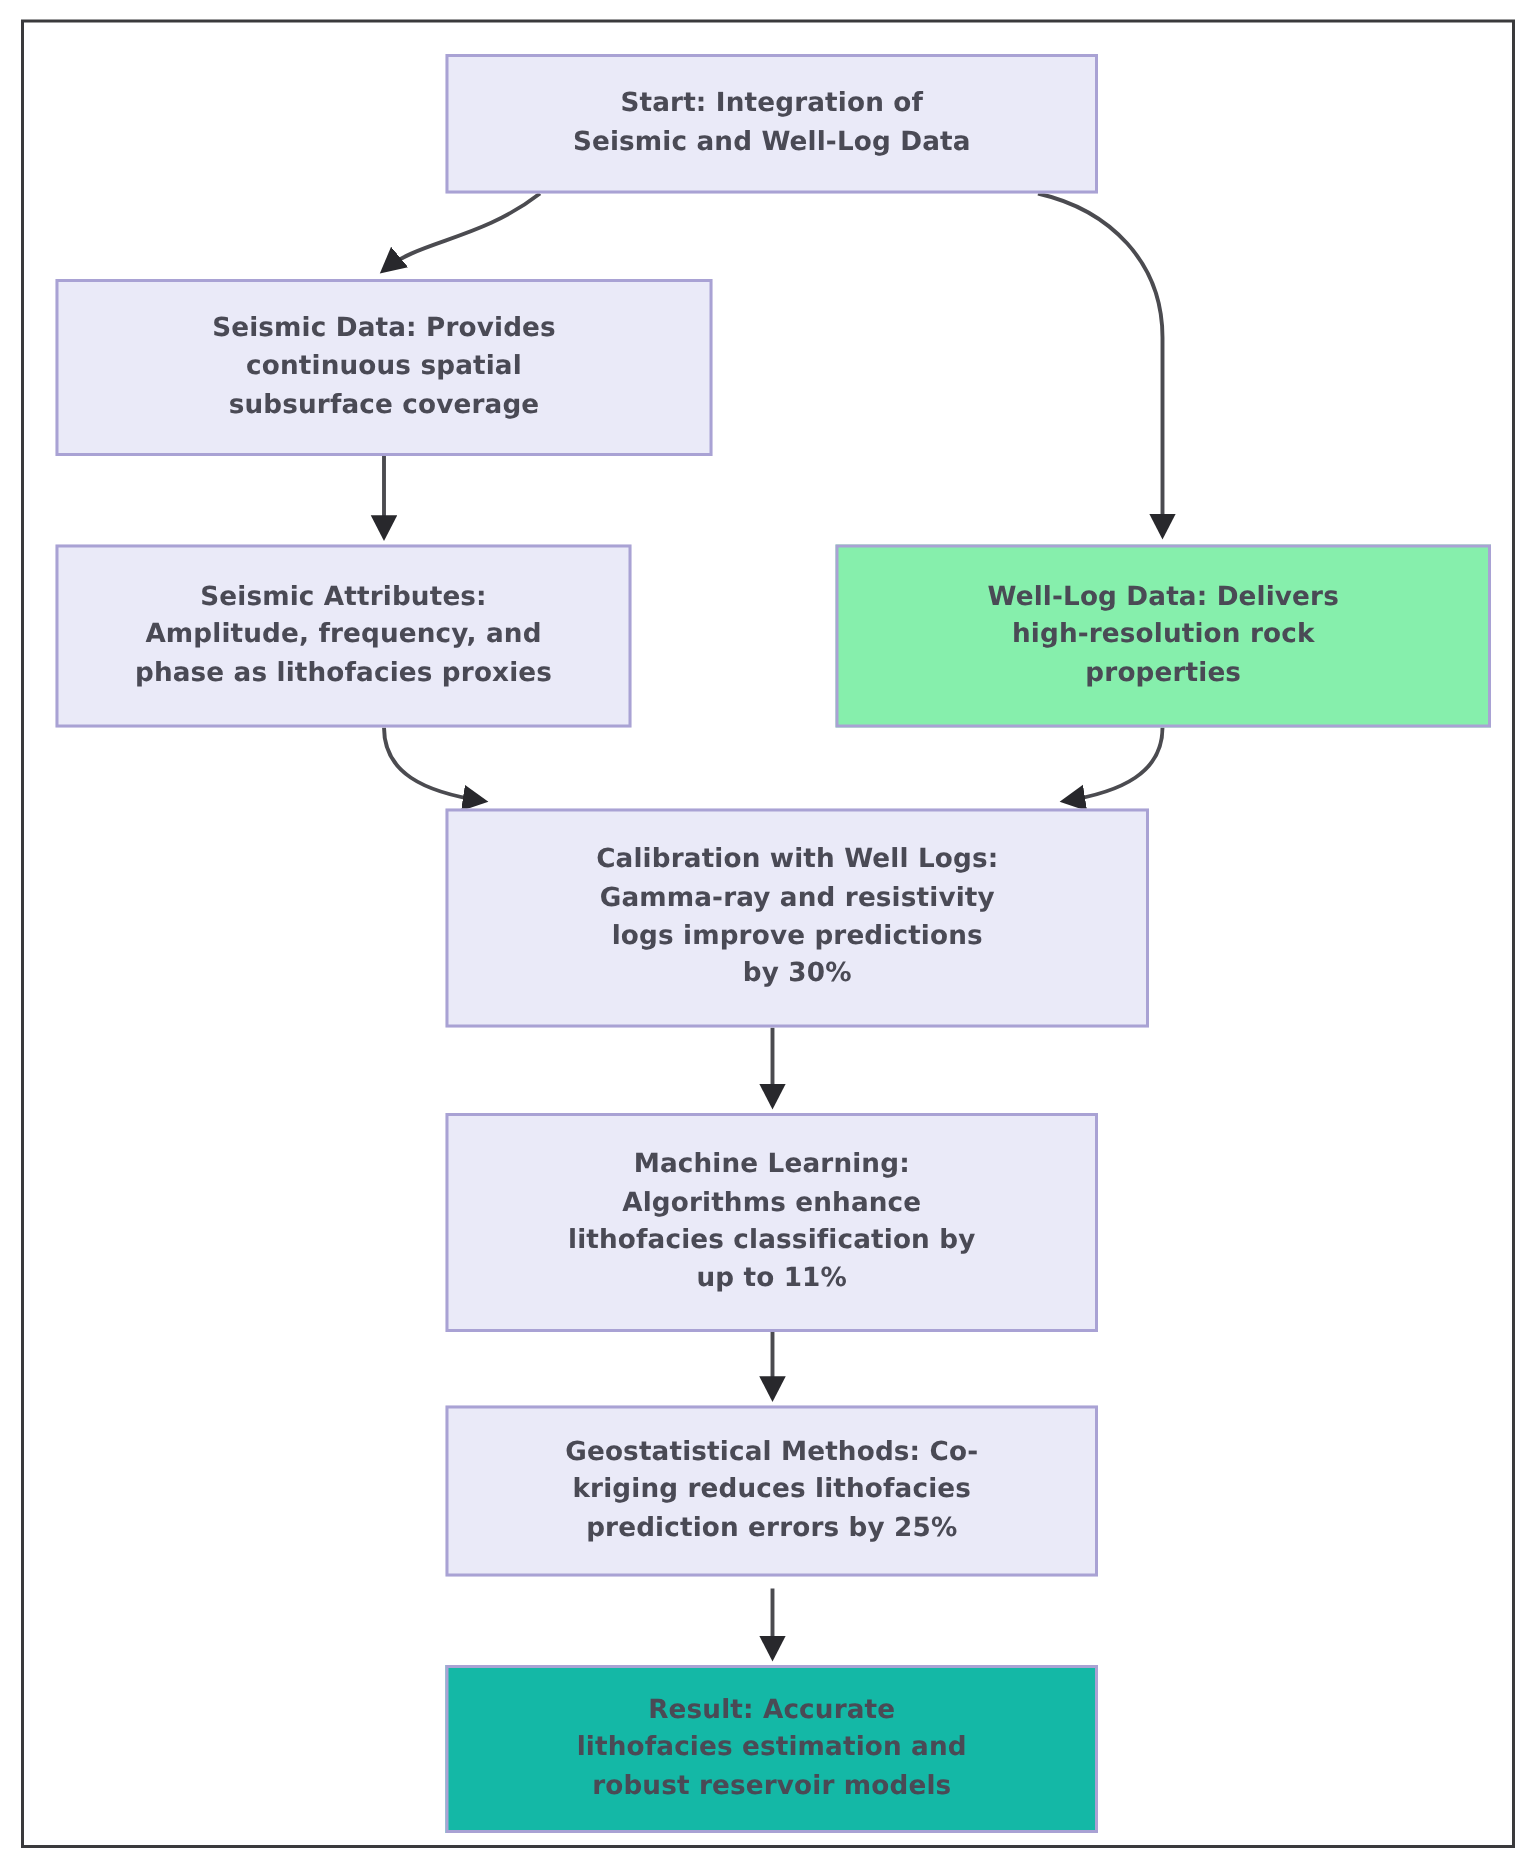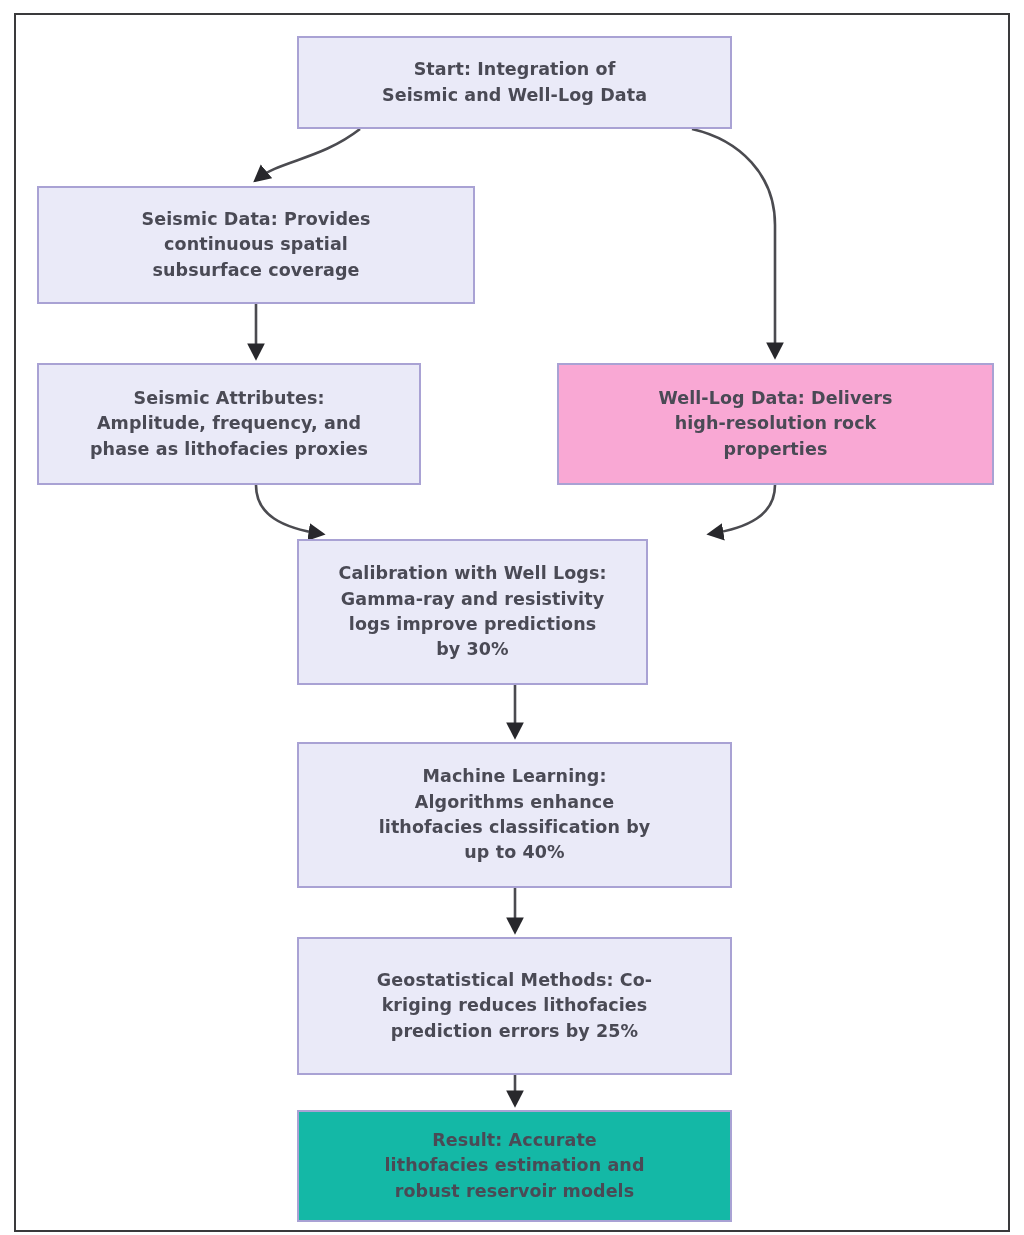--- a/index.html
+++ b/index.html
@@ -108,7 +108,7 @@
 phase as lithofacies proxies</span>
   </div>
 
-  <div class="node" id="node-well-log-data" style="left: 557px; top: 363px; width: 437px; height: 122px; background: #f9a8d4; border-color: rgb(169, 162, 212); color: rgb(74, 74, 85);">
+  <div class="node" id="node-well-log-data" style="left: 557px; top: 363px; width: 437px; height: 122px; background: #86efac; border-color: rgb(169, 162, 212); color: rgb(74, 74, 85);">
     <span class="label">Well-Log Data: Delivers
 high-resolution rock
 properties</span>

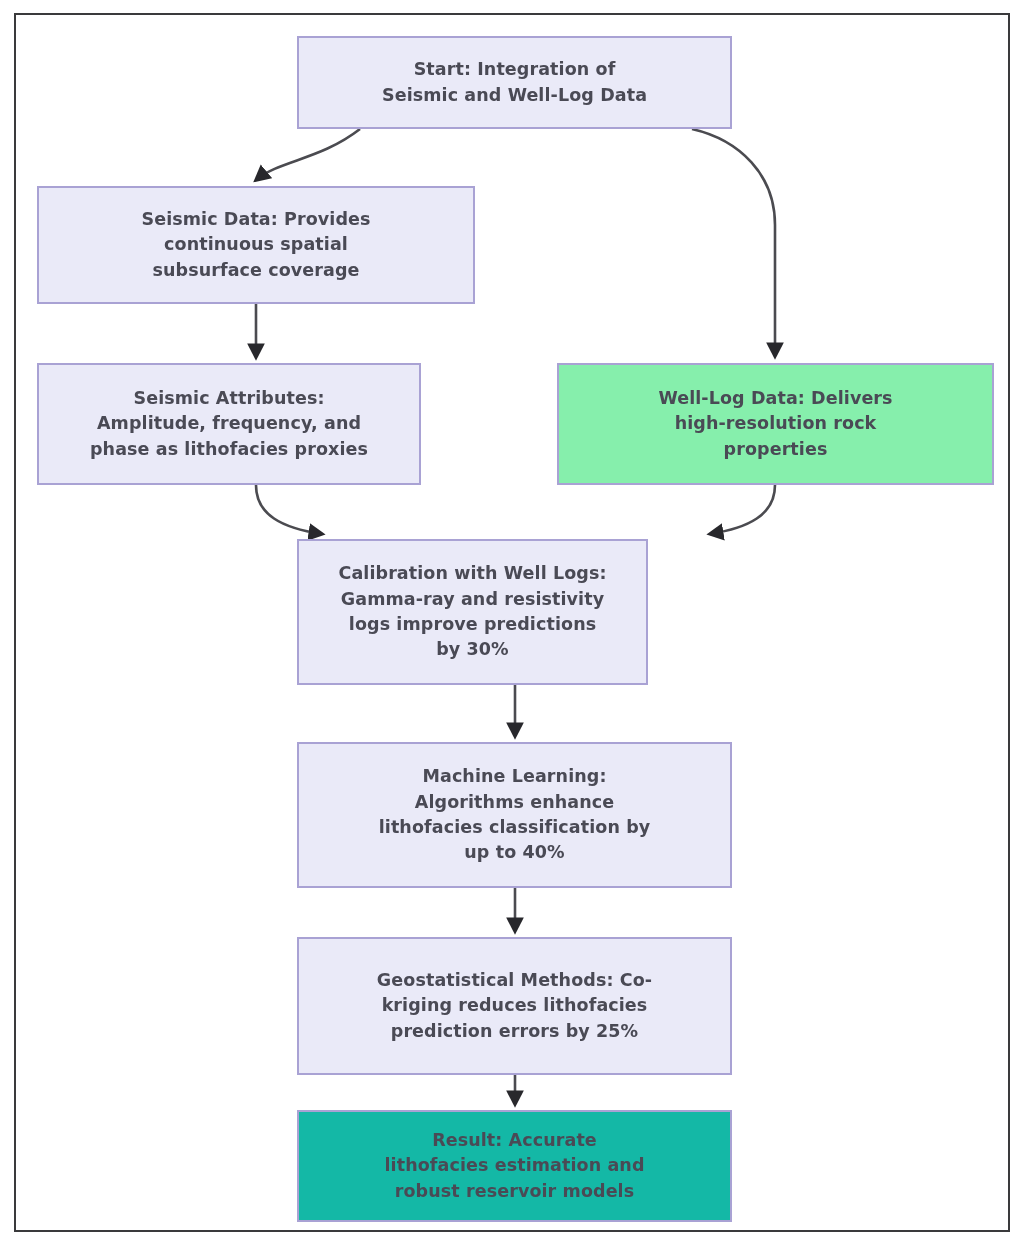--- a/index.html
+++ b/index.html
@@ -114,7 +114,7 @@
 properties</span>
   </div>
 
-  <div class="node" id="node-calibration" style="left: 297px; top: 539px; width: 351px; height: 146px; background: rgb(234, 234, 248); border-color: rgb(169, 162, 212); color: rgb(74, 74, 85);">
+  <div class="node" id="node-calibration" style="left: 297px; top: 539px; width: 469px; height: 146px; background: rgb(234, 234, 248); border-color: rgb(169, 162, 212); color: rgb(74, 74, 85);">
     <span class="label">Calibration with Well Logs:
 Gamma-ray and resistivity
 logs improve predictions

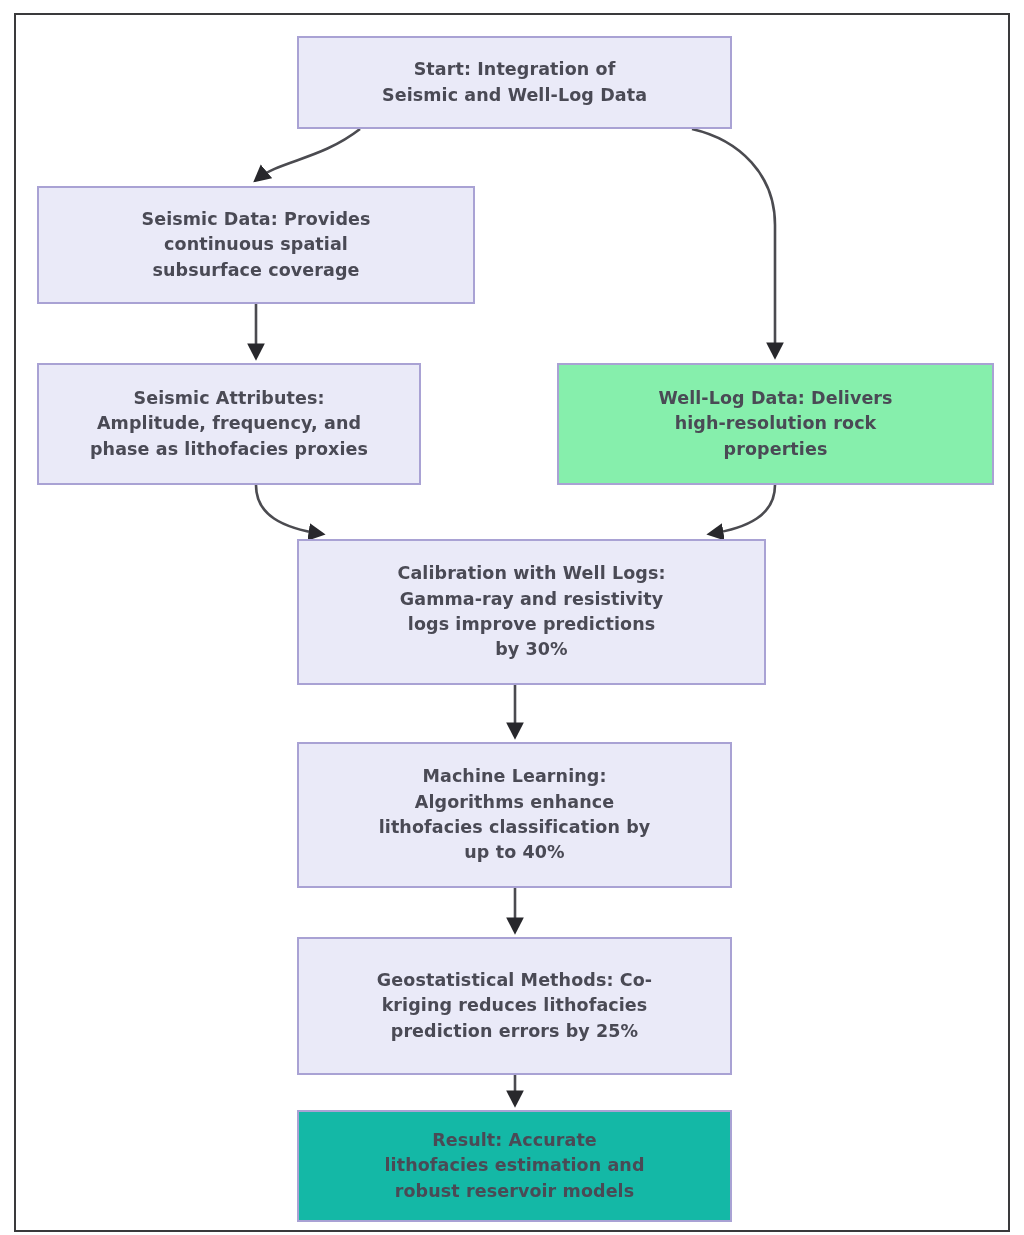--- a/index.html
+++ b/index.html
@@ -125,7 +125,7 @@
     <span class="label">Machine Learning:
 Algorithms enhance
 lithofacies classification by
-up to 40%</span>
+up to 11%</span>
   </div>
 
   <div class="node" id="node-geostatistical-methods" style="left: 297px; top: 937px; width: 435px; height: 138px; background: rgb(234, 234, 248); border-color: rgb(169, 162, 212); color: rgb(74, 74, 85);">

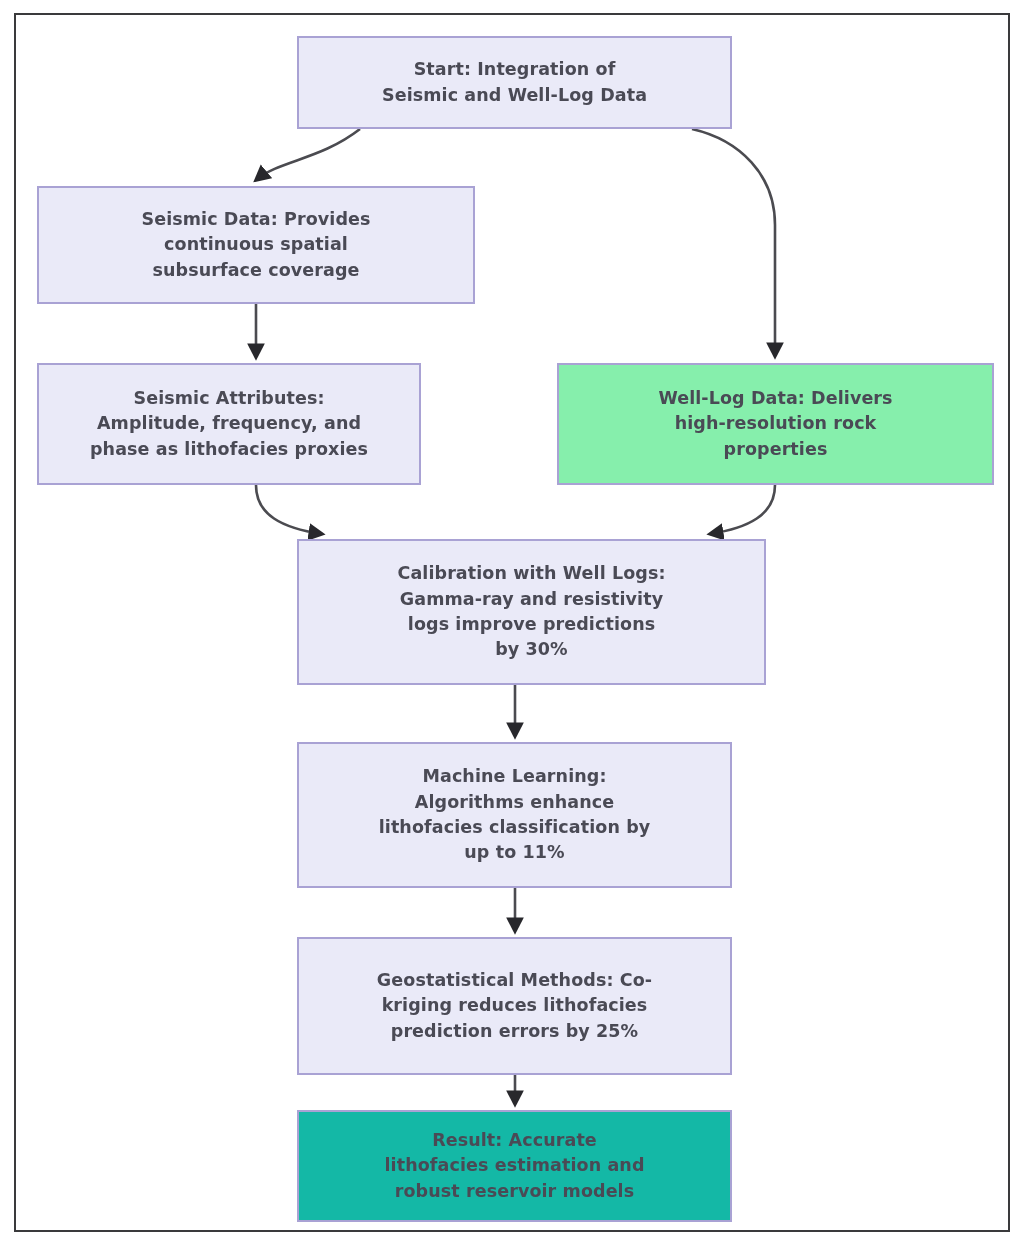--- a/index.html
+++ b/index.html
@@ -128,7 +128,7 @@
 up to 11%</span>
   </div>
 
-  <div class="node" id="node-geostatistical-methods" style="left: 297px; top: 937px; width: 435px; height: 138px; background: rgb(234, 234, 248); border-color: rgb(169, 162, 212); color: rgb(74, 74, 85);">
+  <div class="node" id="node-geostatistical-methods" style="left: 297px; top: 937px; width: 435px; height: 114px; background: rgb(234, 234, 248); border-color: rgb(169, 162, 212); color: rgb(74, 74, 85);">
     <span class="label">Geostatistical Methods: Co-
 kriging reduces lithofacies
 prediction errors by 25%</span>

